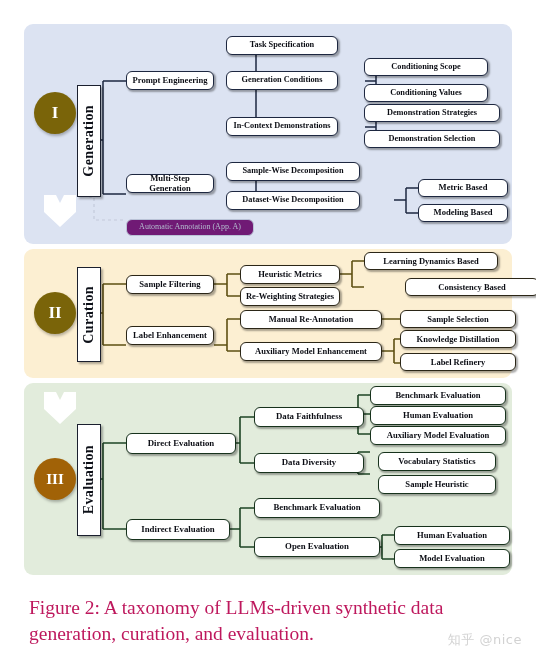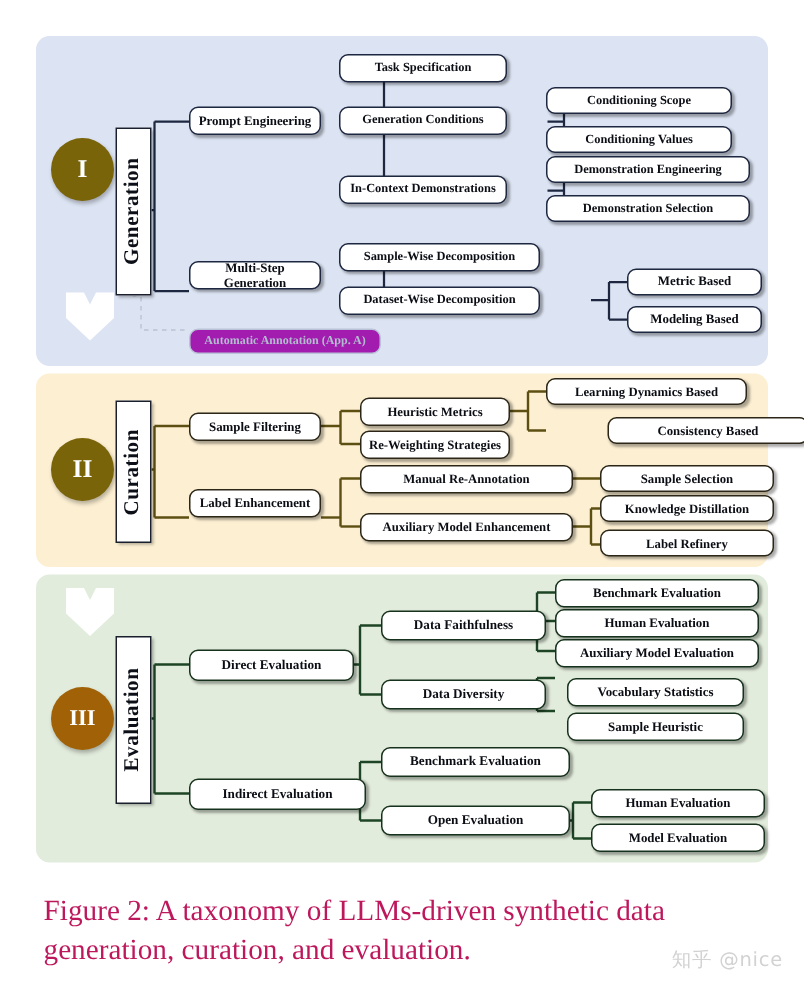--- a/index.html
+++ b/index.html
@@ -142,7 +142,7 @@
     <span>Conditioning Values</span>
     </div>
   <div class="node" style="left:364px;top:104px;width:136px;height:18px;font-size:8.3px;">
-    <span>Demonstration Engineering</span>
+    <span>Demonstration Strategies</span>
     </div>
   <div class="node" style="left:364px;top:130px;width:136px;height:18px;font-size:8.3px;">
     <span>Demonstration Selection</span>

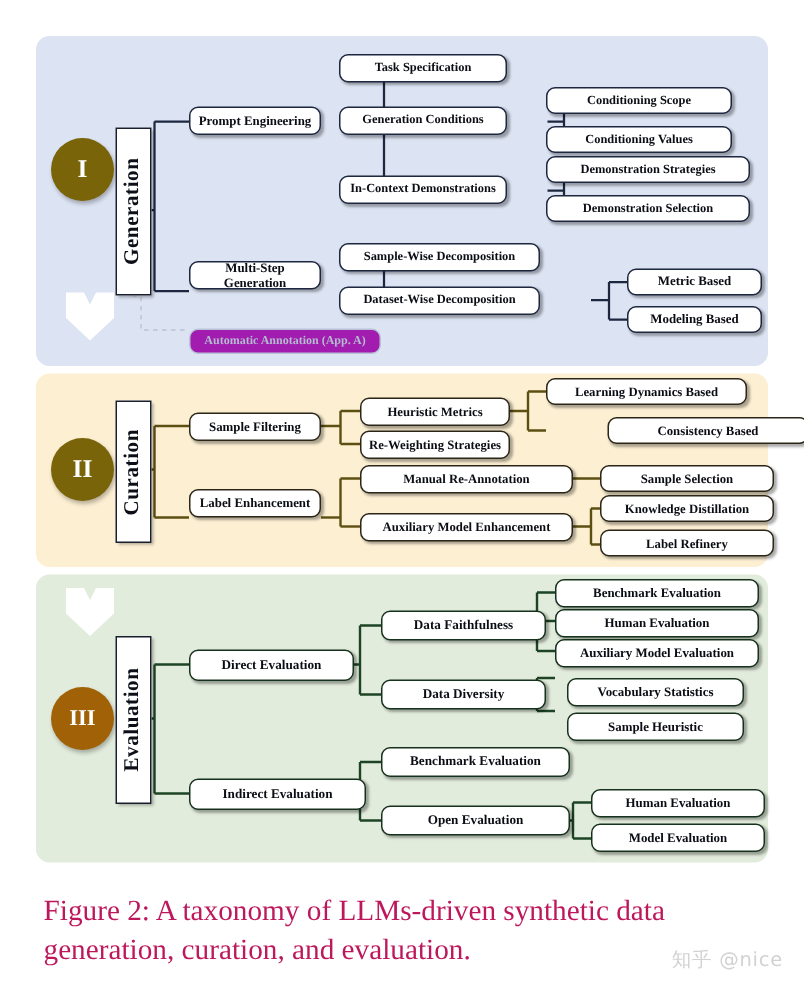--- a/index.html
+++ b/index.html
@@ -32,8 +32,8 @@
         line-height:1.05;padding:0 3px;box-sizing:border-box;}
   .node.cur{border-color:#2b2617;}
   .node.eva{border-color:#17321c;}
-  .node.ghost{background:#a21caf;border:1px solid #b9c2d6;color:#b3bccf;
-        box-shadow:none;font-weight:bold;}
+  .node.ghost{background:#701a75;border:1px solid #b9c2d6;color:#b3bccf;
+        box-shadow:none;font-weight:normal;}
 
   .chev{position:absolute;}
 

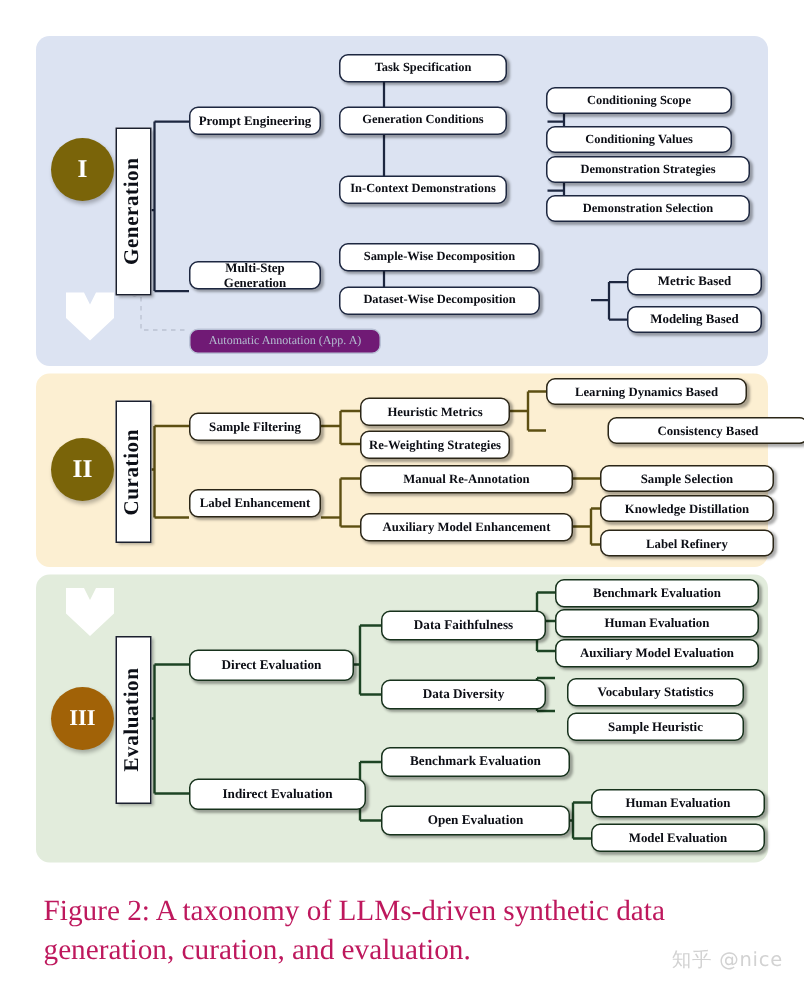--- a/index.html
+++ b/index.html
@@ -285,7 +285,7 @@
   <div class="node eva" style="left:126px;top:433px;width:110px;height:21px;font-size:8.8px;">
     <span>Direct Evaluation</span>
     </div>
-  <div class="node eva" style="left:126px;top:519px;width:118px;height:21px;font-size:8.8px;text-align:right;">
+  <div class="node eva" style="left:126px;top:519px;width:104px;height:21px;font-size:8.8px;text-align:right;">
     <span>Indirect Evaluation</span>
     </div>
 

